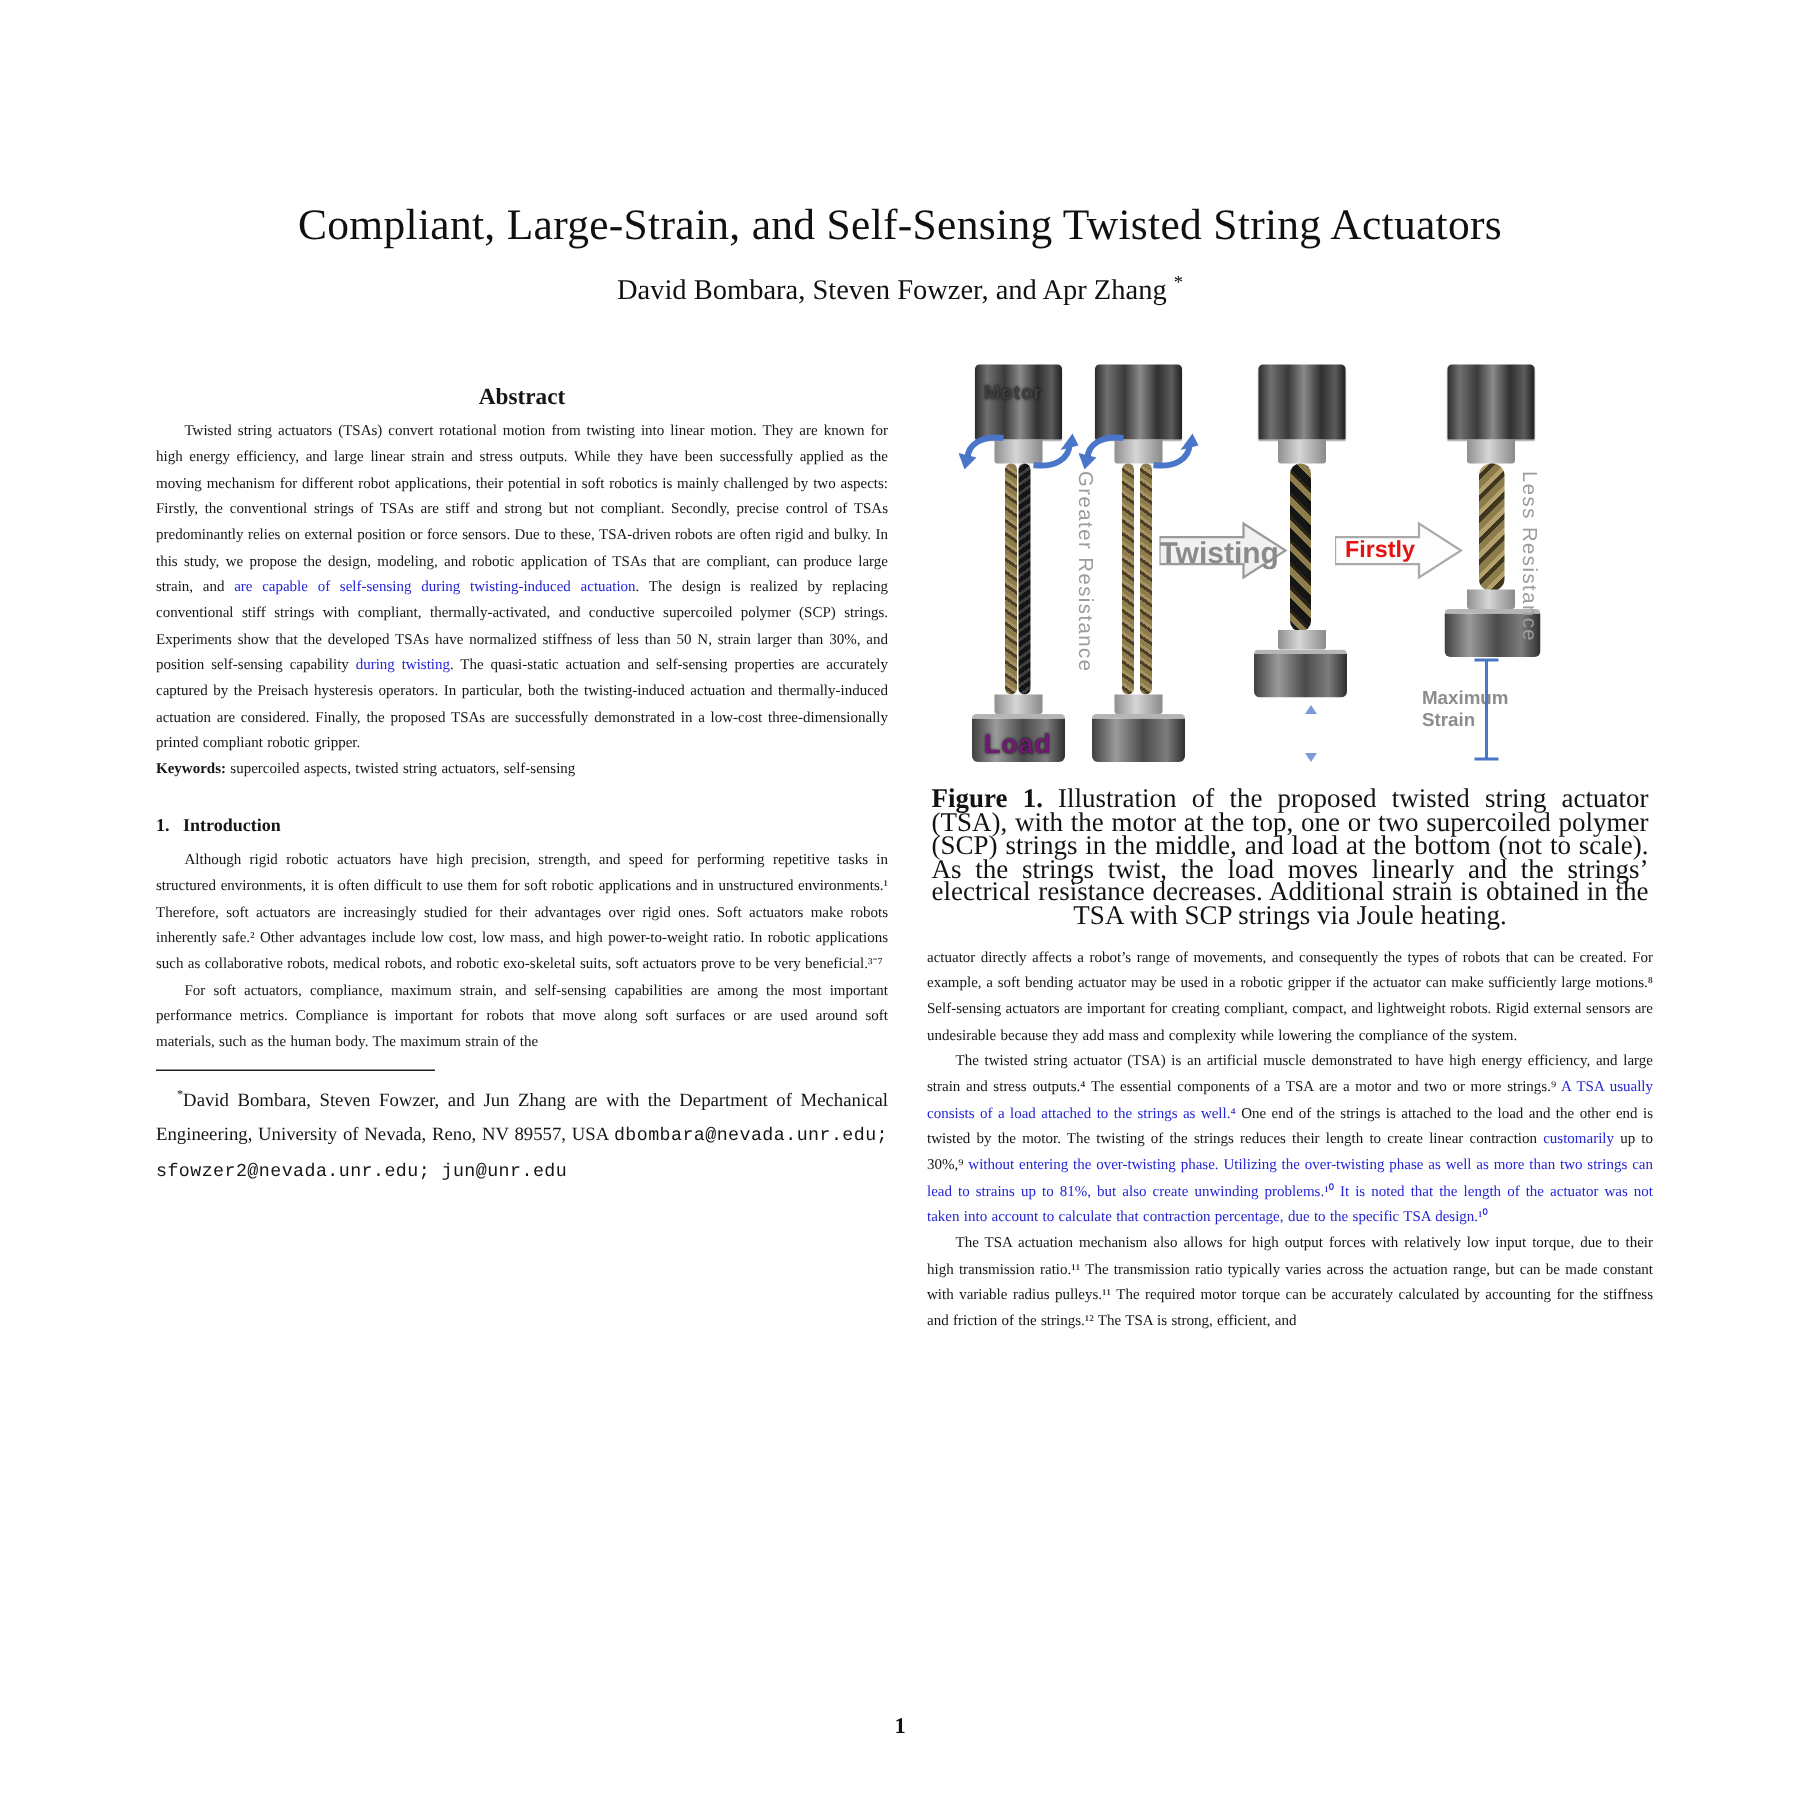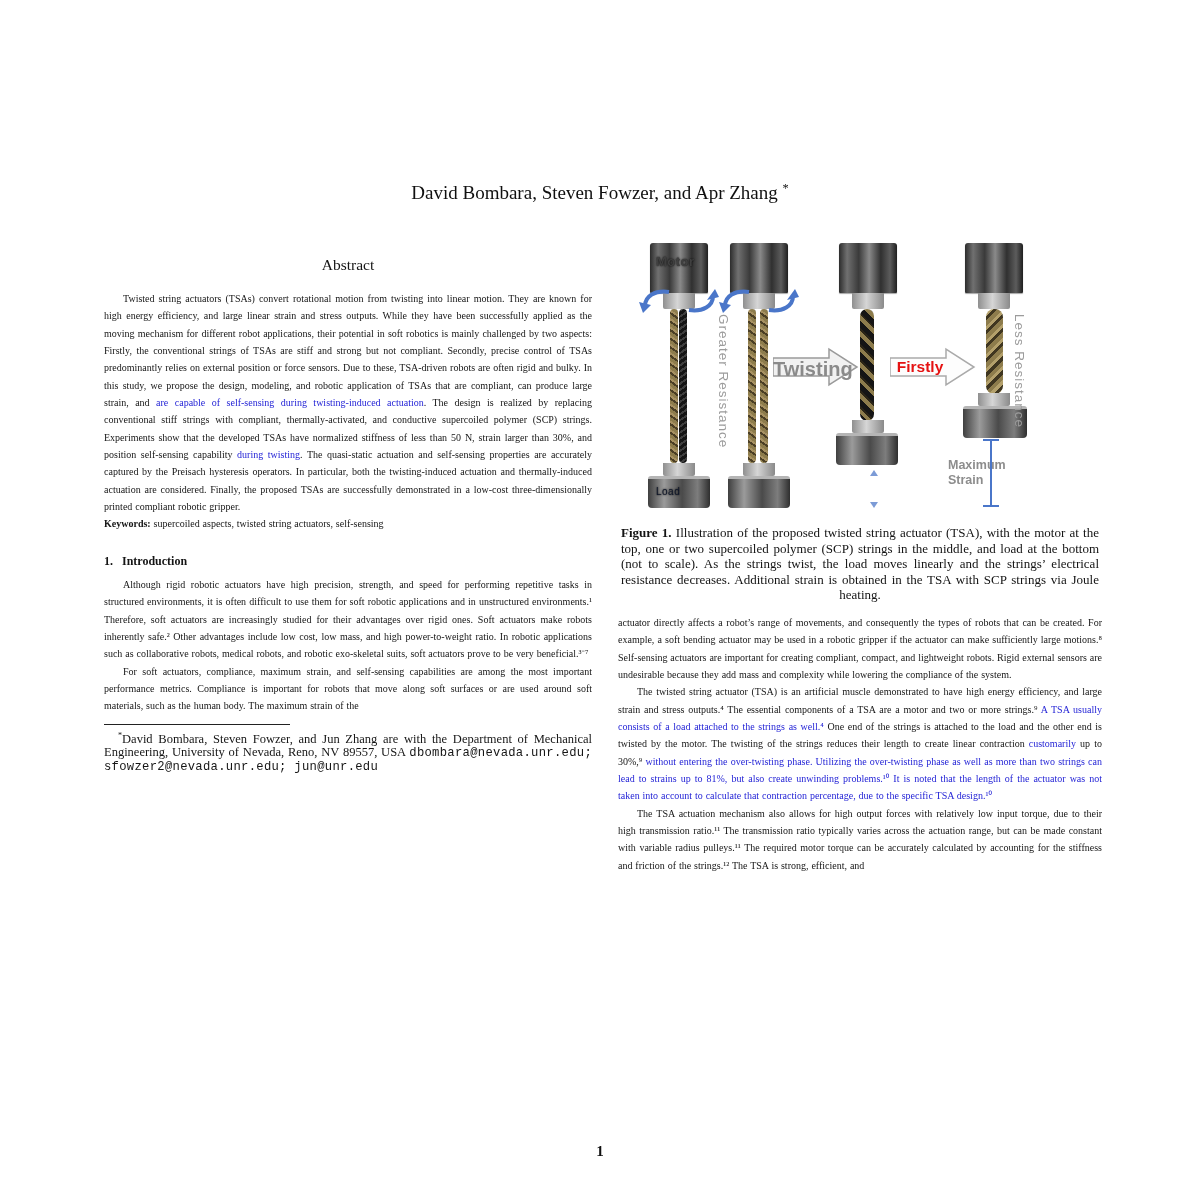--- a/index.html
+++ b/index.html
@@ -124,6 +124,7 @@
 
 <div class="page">
 
+  <div class="title">Compliant, Large-Strain, and Self-Sensing Twisted String Actuators</div>
   <div class="authors"><span>David Bombara, Steven Fowzer, and Apr Zhang </span><span class="sup">*</span></div>
 
   <div class="col-left">

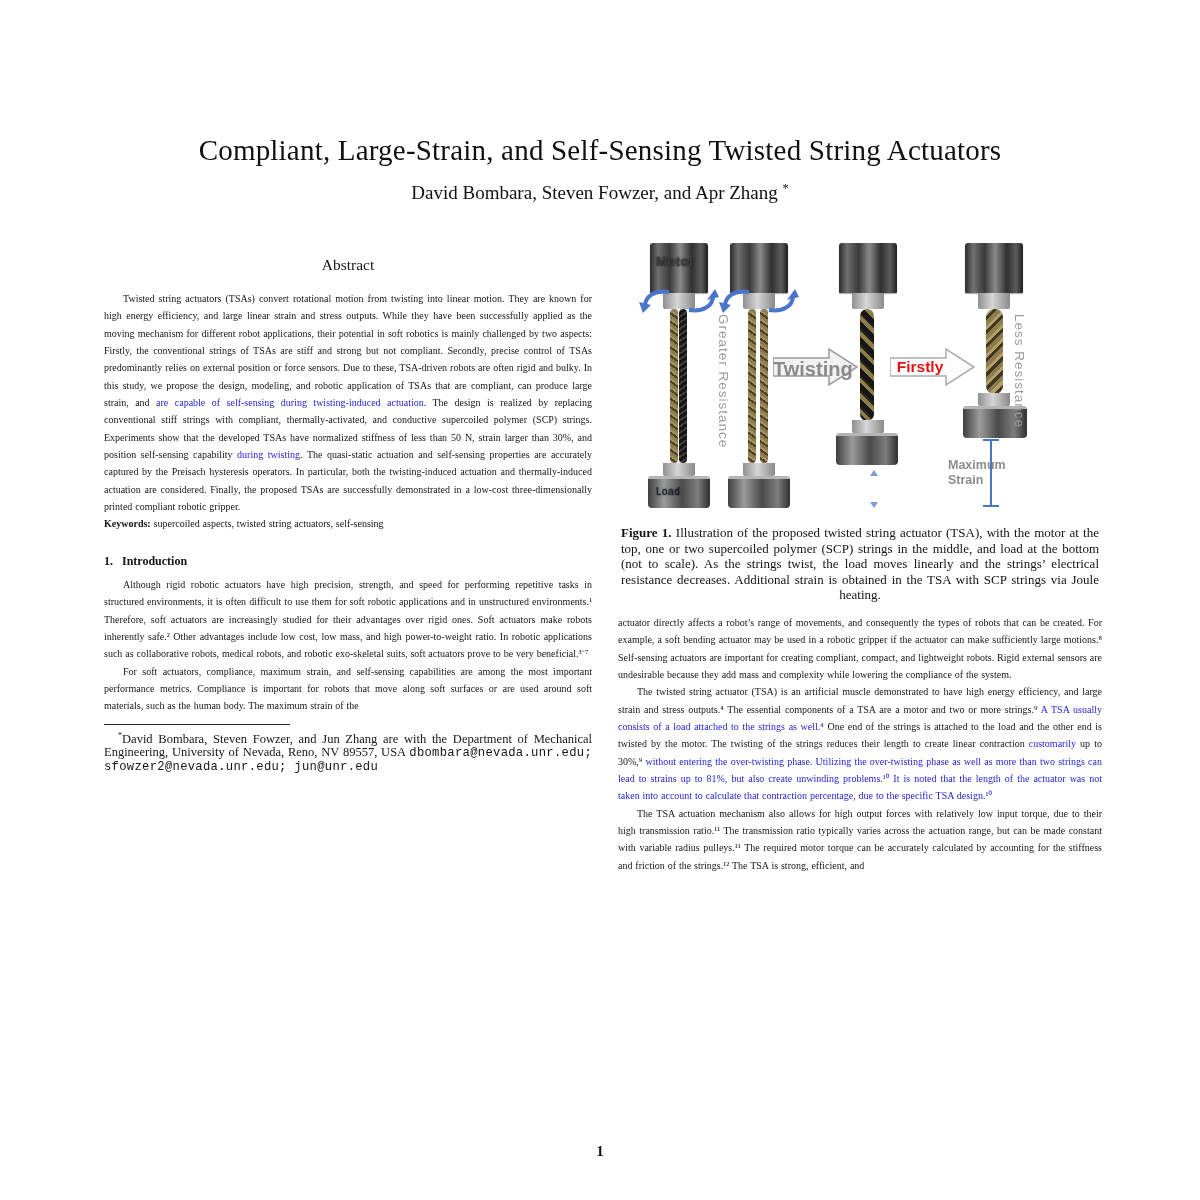--- a/index.html
+++ b/index.html
@@ -25,7 +25,7 @@
   .col-left{position:absolute;left:104px;top:256px;width:488px;}
   .col-right{position:absolute;left:618px;top:230px;width:484px;}
 
-  .abs-head{font-weight:normal;font-size:15.5px;text-align:center;margin:0 0 16px 0;}
+  .abs-head{font-weight:bold;font-size:15.5px;text-align:center;margin:0 0 5px 0;}
   p.body{
     margin:0;font-size:10px;line-height:17.35px;text-align:justify;
     word-spacing:.4px;

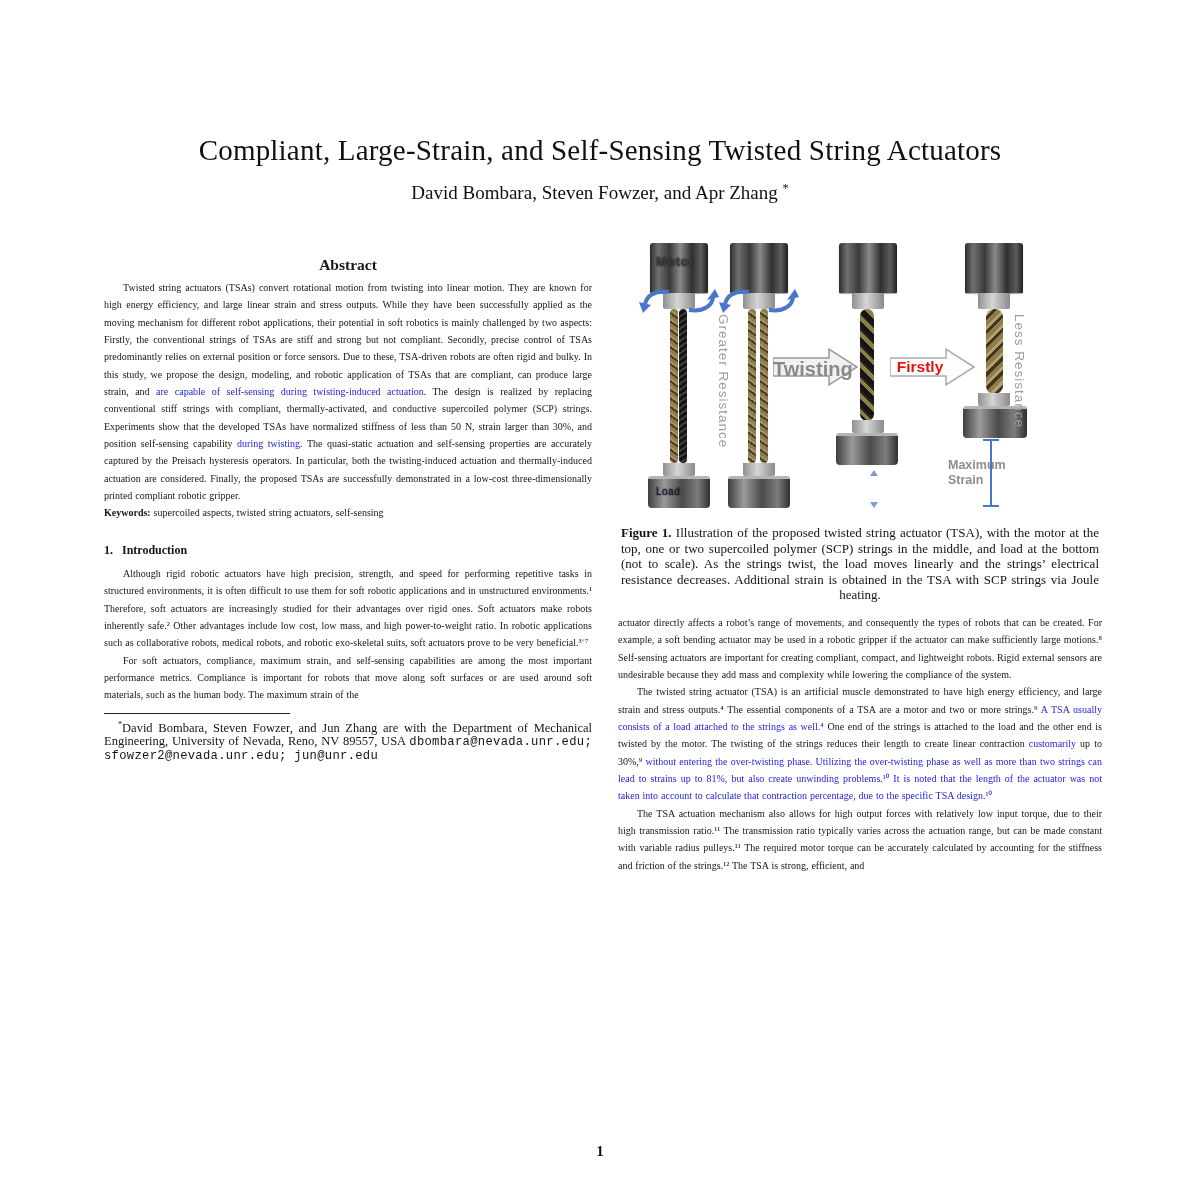--- a/index.html
+++ b/index.html
@@ -91,8 +91,8 @@
     font-size:13px;letter-spacing:.5px;text-shadow:0 0 2px #000;
   }
   .load-label{
-    color:#0f172a;font-family:"Liberation Sans",sans-serif;font-weight:normal;
-    font-size:10px;letter-spacing:.5px;text-shadow:0 0 2px #000;
+    color:#701a75;font-family:"Liberation Sans",sans-serif;font-weight:bold;
+    font-size:18px;letter-spacing:.5px;text-shadow:0 0 2px #000;
   }
   .vlabel{
     font-family:"Liberation Sans",sans-serif;font-size:13.5px;color:#9c9c9c;

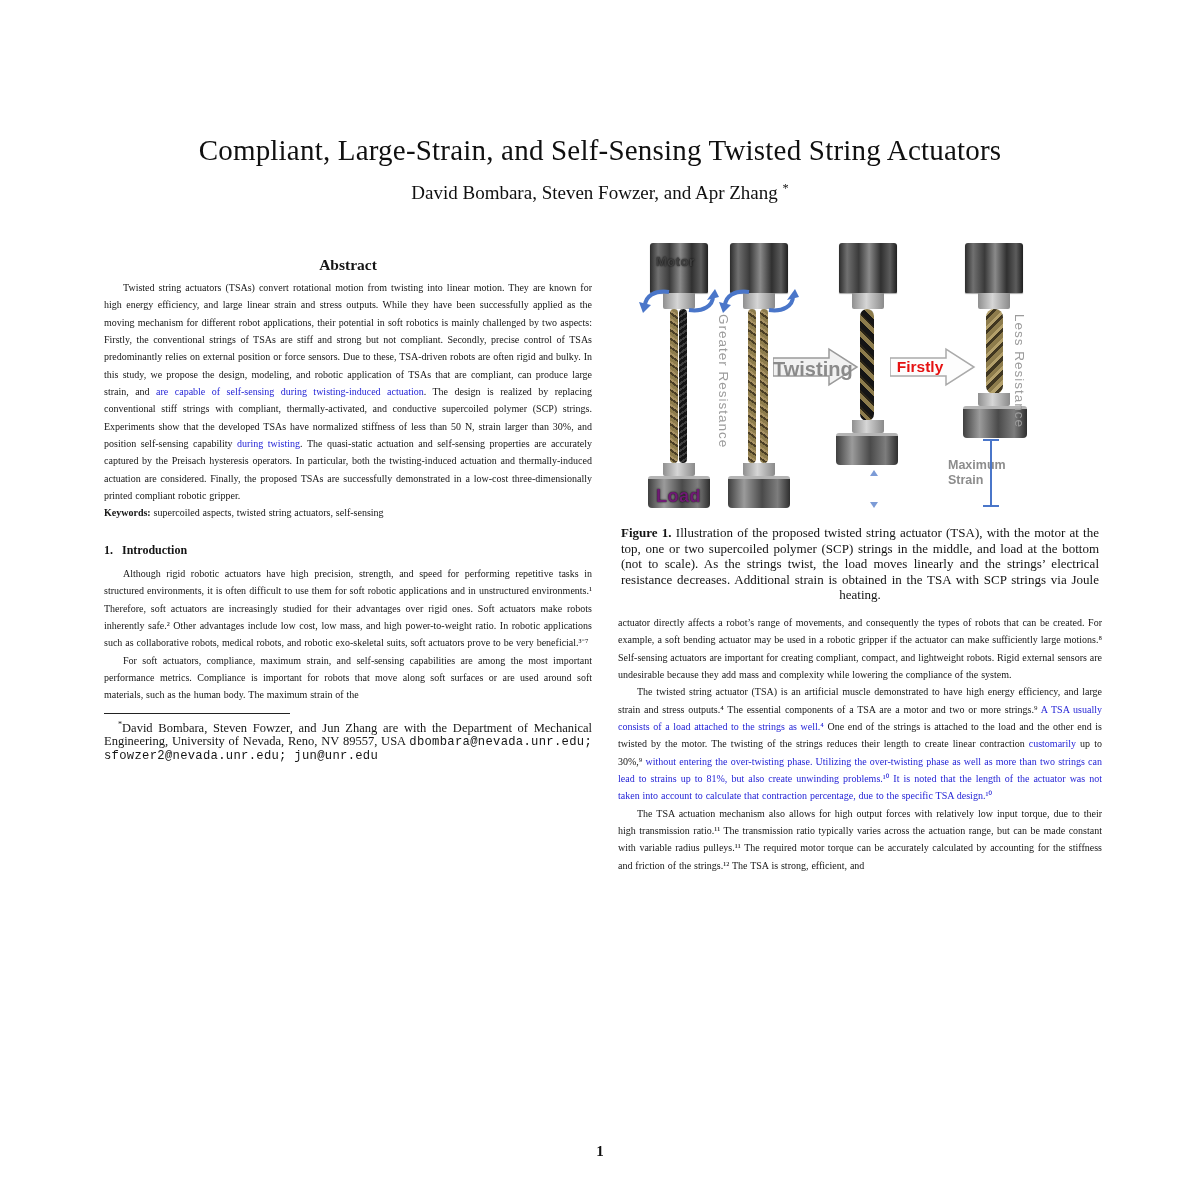--- a/index.html
+++ b/index.html
@@ -112,7 +112,7 @@
   .chev-down{width:0;height:0;border-left:4px solid transparent;border-right:4px solid transparent;border-top:6px solid #5b82cc;opacity:.8;}
 
   .caption{
-    margin-top:3px;padding:0 3px;font-size:13px;line-height:15.6px;
+    margin-top:3px;padding:0 3px;font-size:18px;line-height:15.6px;
     text-align:justify;text-align-last:center;color:#131313;
   }
   .caption b{font-weight:bold;}

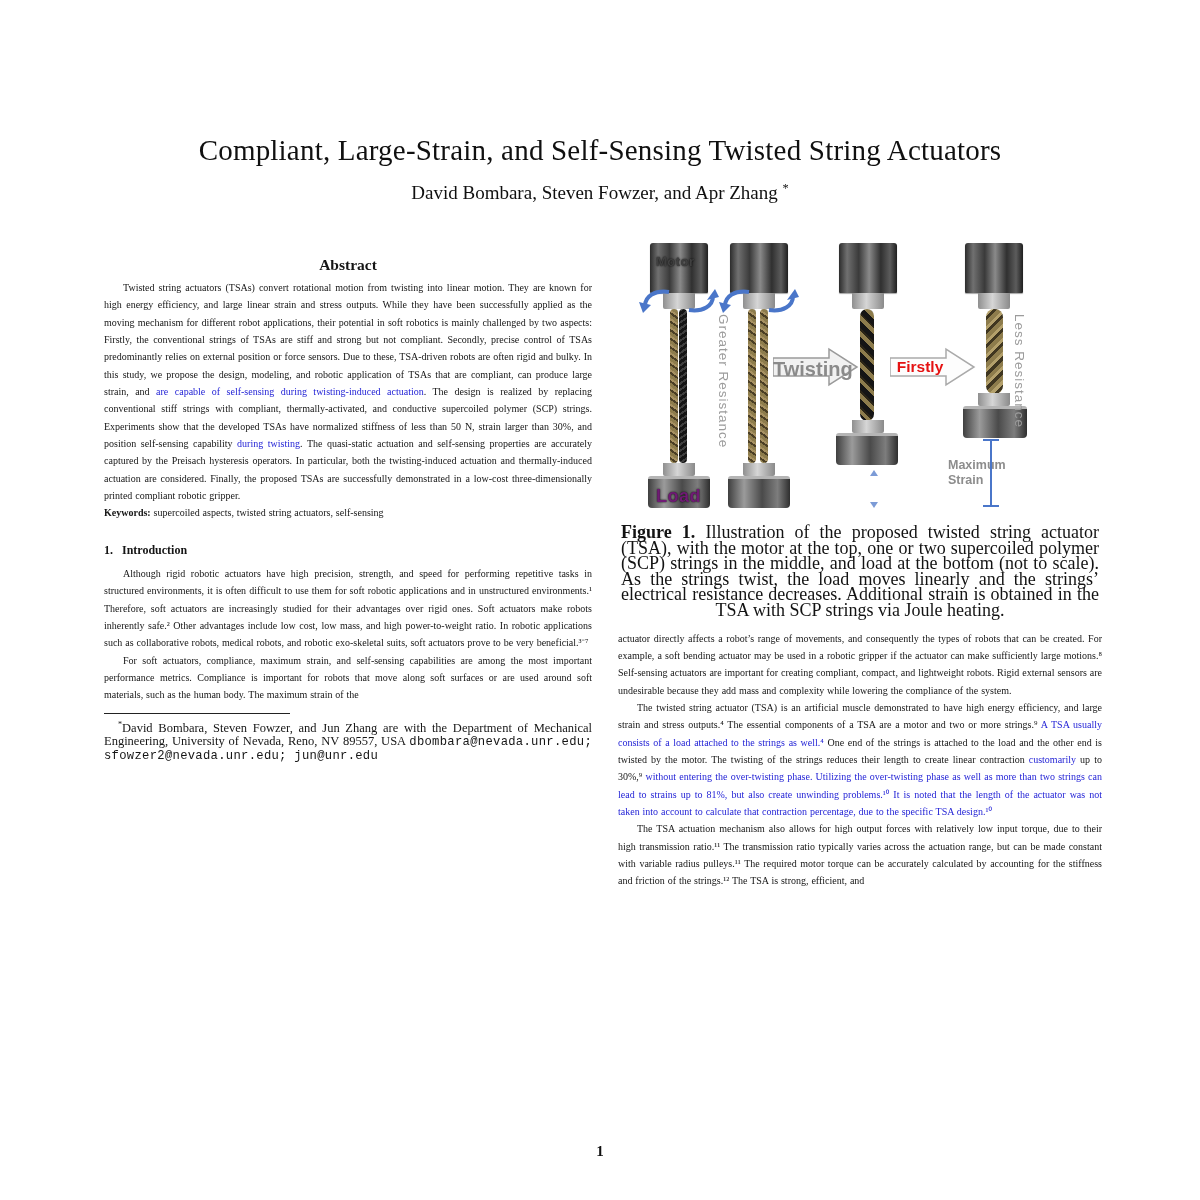--- a/index.html
+++ b/index.html
@@ -43,7 +43,7 @@
     width:186px;border:0;border-top:1.4px solid #222;margin:9px 0 4px 0;
   }
   p.footnote{
-    margin:0;font-size:12.5px;line-height:13px;text-align:justify;text-indent:14px;
+    margin:0;font-size:12.5px;line-height:23px;text-align:justify;text-indent:14px;
   }
 
   .pageno{

